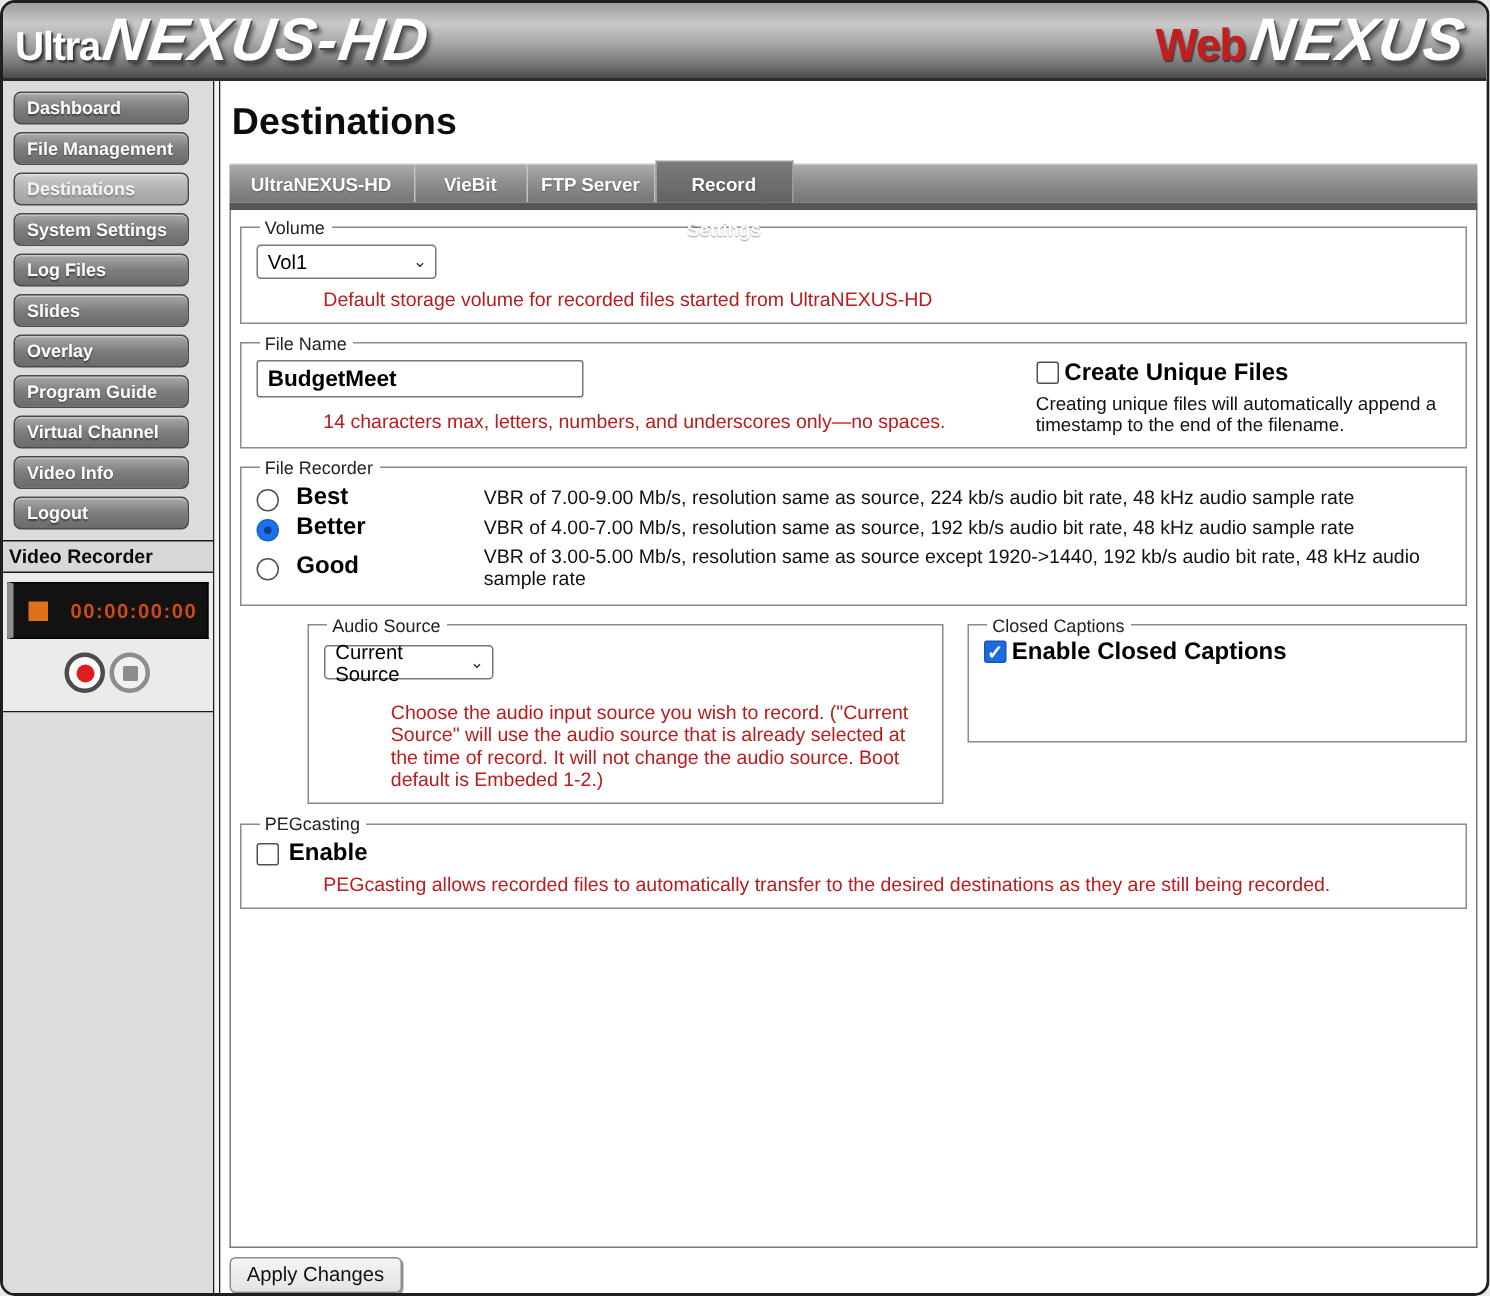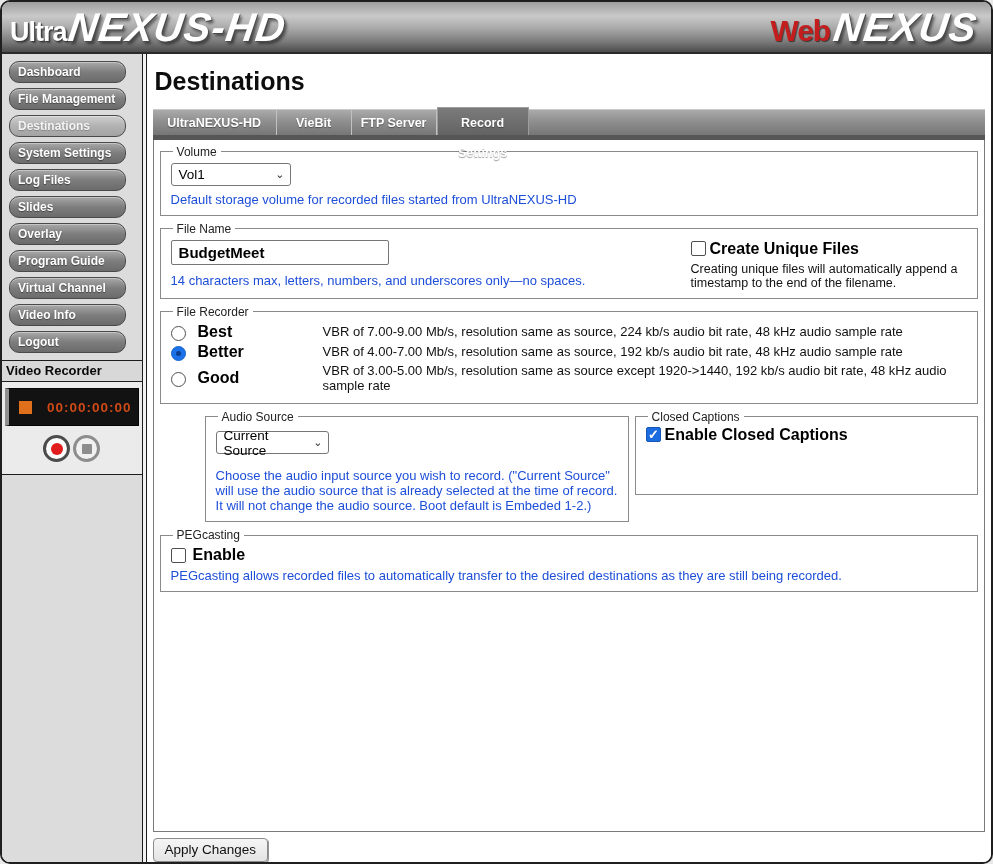--- a/index.html
+++ b/index.html
@@ -46,7 +46,7 @@
   .nav { padding:7px 6px 2px 7px; }
   .nav-btn {
     width:117px; height:22px; margin-bottom:5px; border:1px solid #4a4a4a;
-    border-radius:10px; background:linear-gradient(180deg,#a9a9a9,#7d7d7d 50%,#6b6b6b);
+    border-radius:5px; background:linear-gradient(180deg,#a9a9a9,#7d7d7d 50%,#6b6b6b);
     color:#fff; font-weight:bold; font-size:12px; line-height:20px;
     padding-left:8px; text-shadow:0 1px 1px rgba(0,0,0,.45); cursor:pointer;
     box-shadow:inset 0 1px 0 rgba(255,255,255,.35);

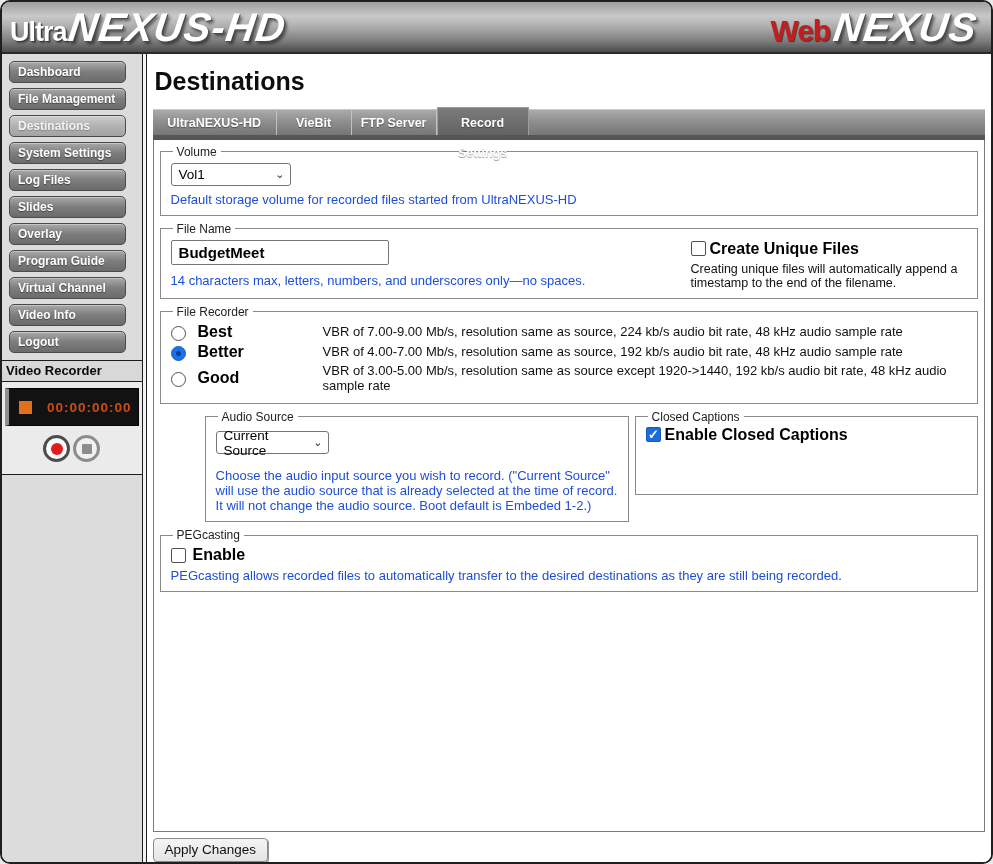--- a/index.html
+++ b/index.html
@@ -110,7 +110,7 @@
     border:1px solid #8a8a8a; margin-bottom:6px; padding:2px 10px 8px;
   }
   legend { font-size:12px; color:#222; padding:0 4px; margin-left:2px; }
-  .help { font-size:13px; color:#1d4ed8; }
+  .help { font-size:13px; color:#b91c1c;margin-left:45px; }
   .sel {
     display:inline-flex; align-items:center; justify-content:space-between;
     border:1px solid #767676; border-radius:3px; background:#fff;

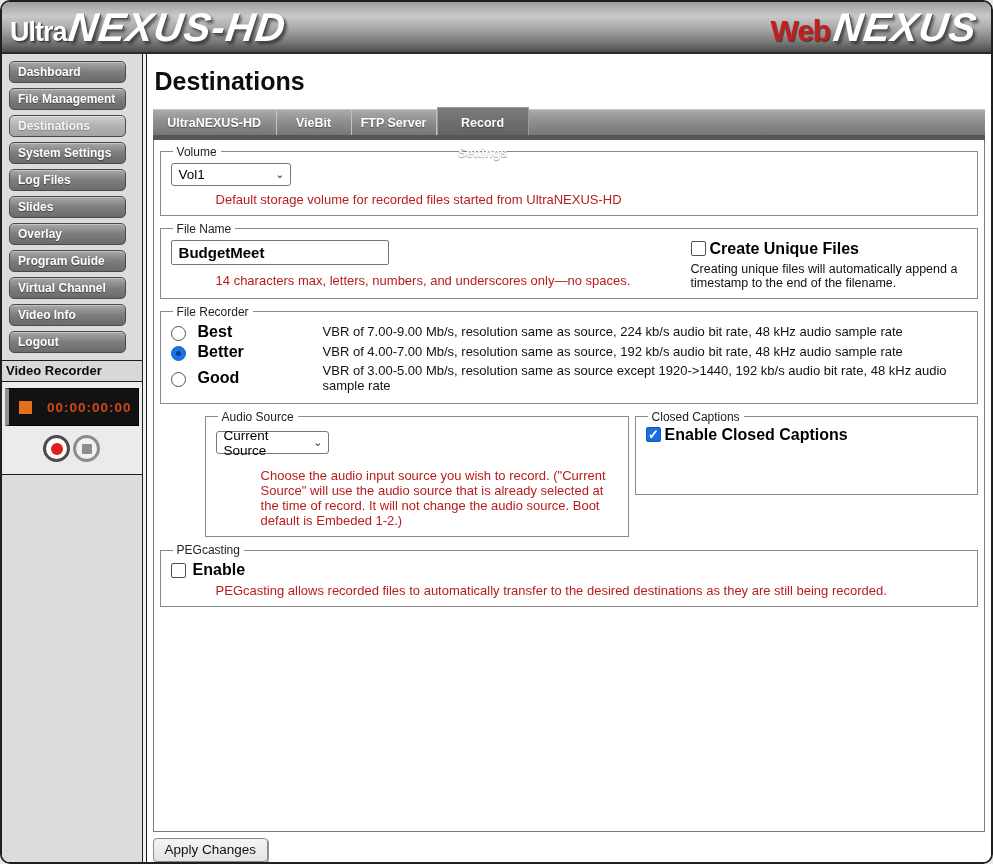--- a/index.html
+++ b/index.html
@@ -153,7 +153,7 @@
   }
   .radio-label { font-weight:bold; font-size:16px; color:#000; }
   .fq-desc { font-size:13px; color:#111; }
-  .side-row { display:flex; gap:6px; align-items:flex-start;padding-left:45px; }
+  .side-row { display:flex; gap:16px; align-items:flex-start;padding-left:45px; }
   .fs-audio { flex:0 0 424px; min-height:112px; margin-bottom:0; }
   .fs-cc { flex:1; min-height:85px; margin-bottom:0; }
   .audio-help { font-size:13px; margin-top:8px; max-width:402px; }

